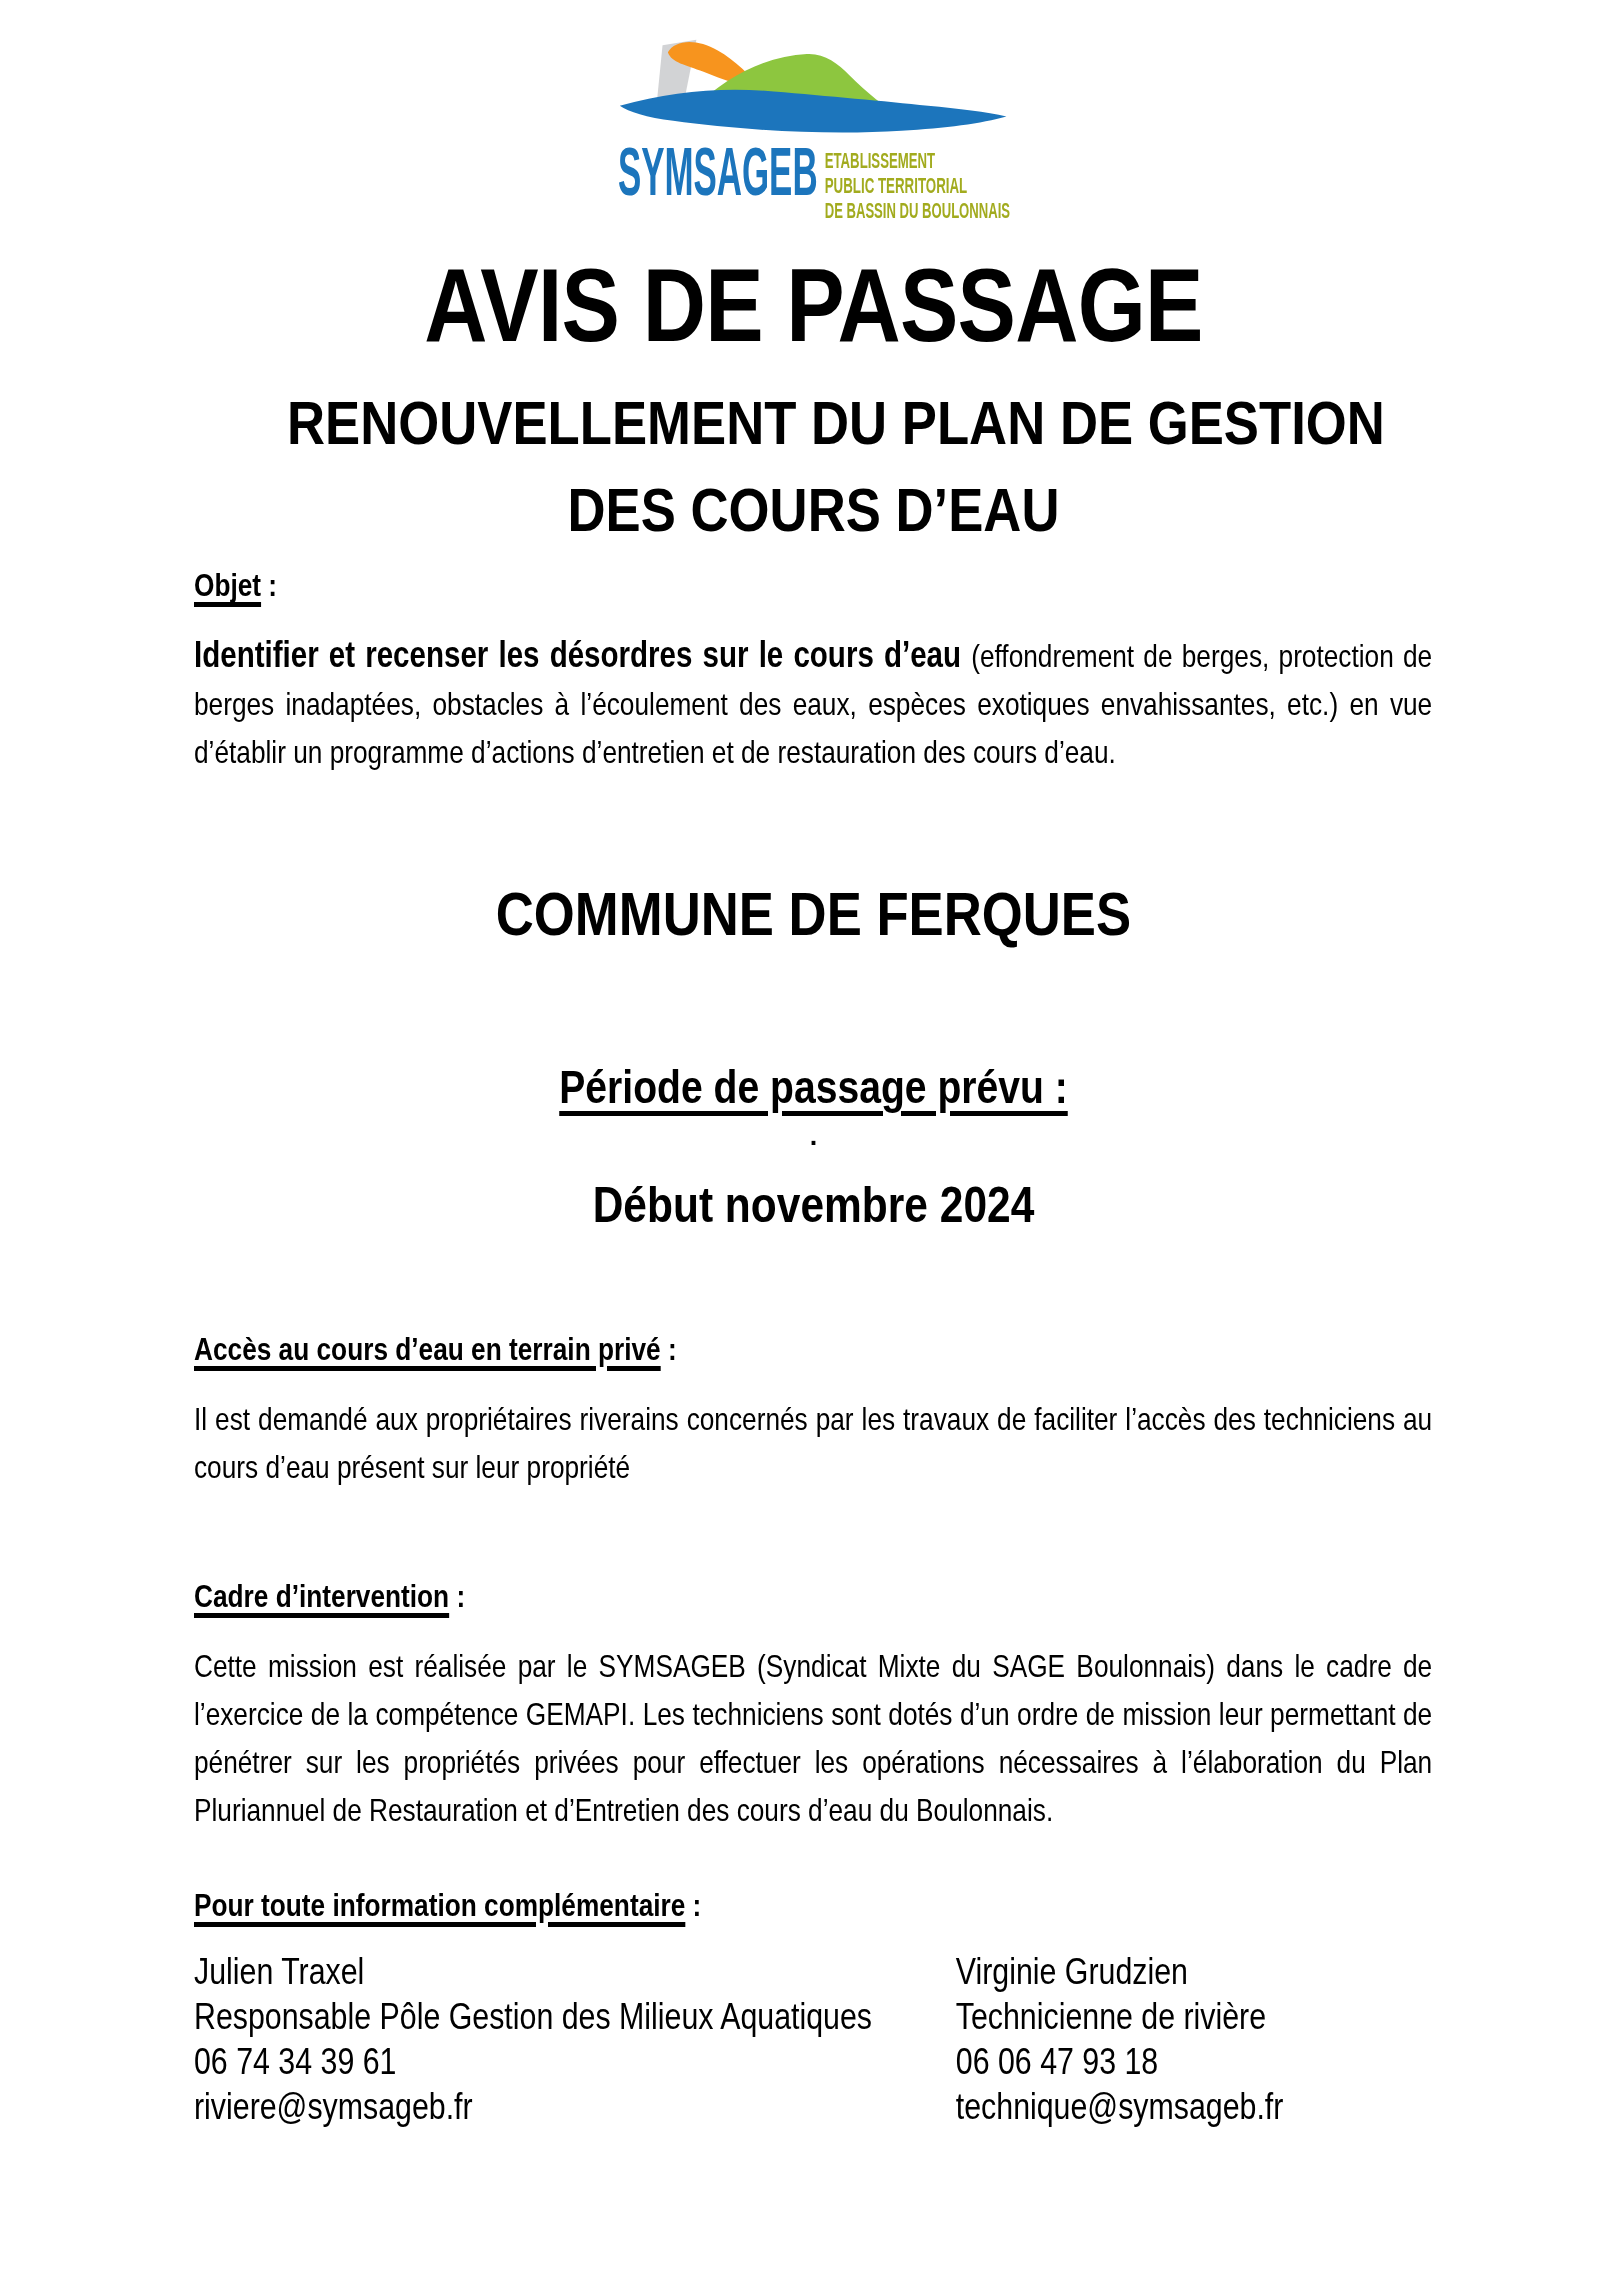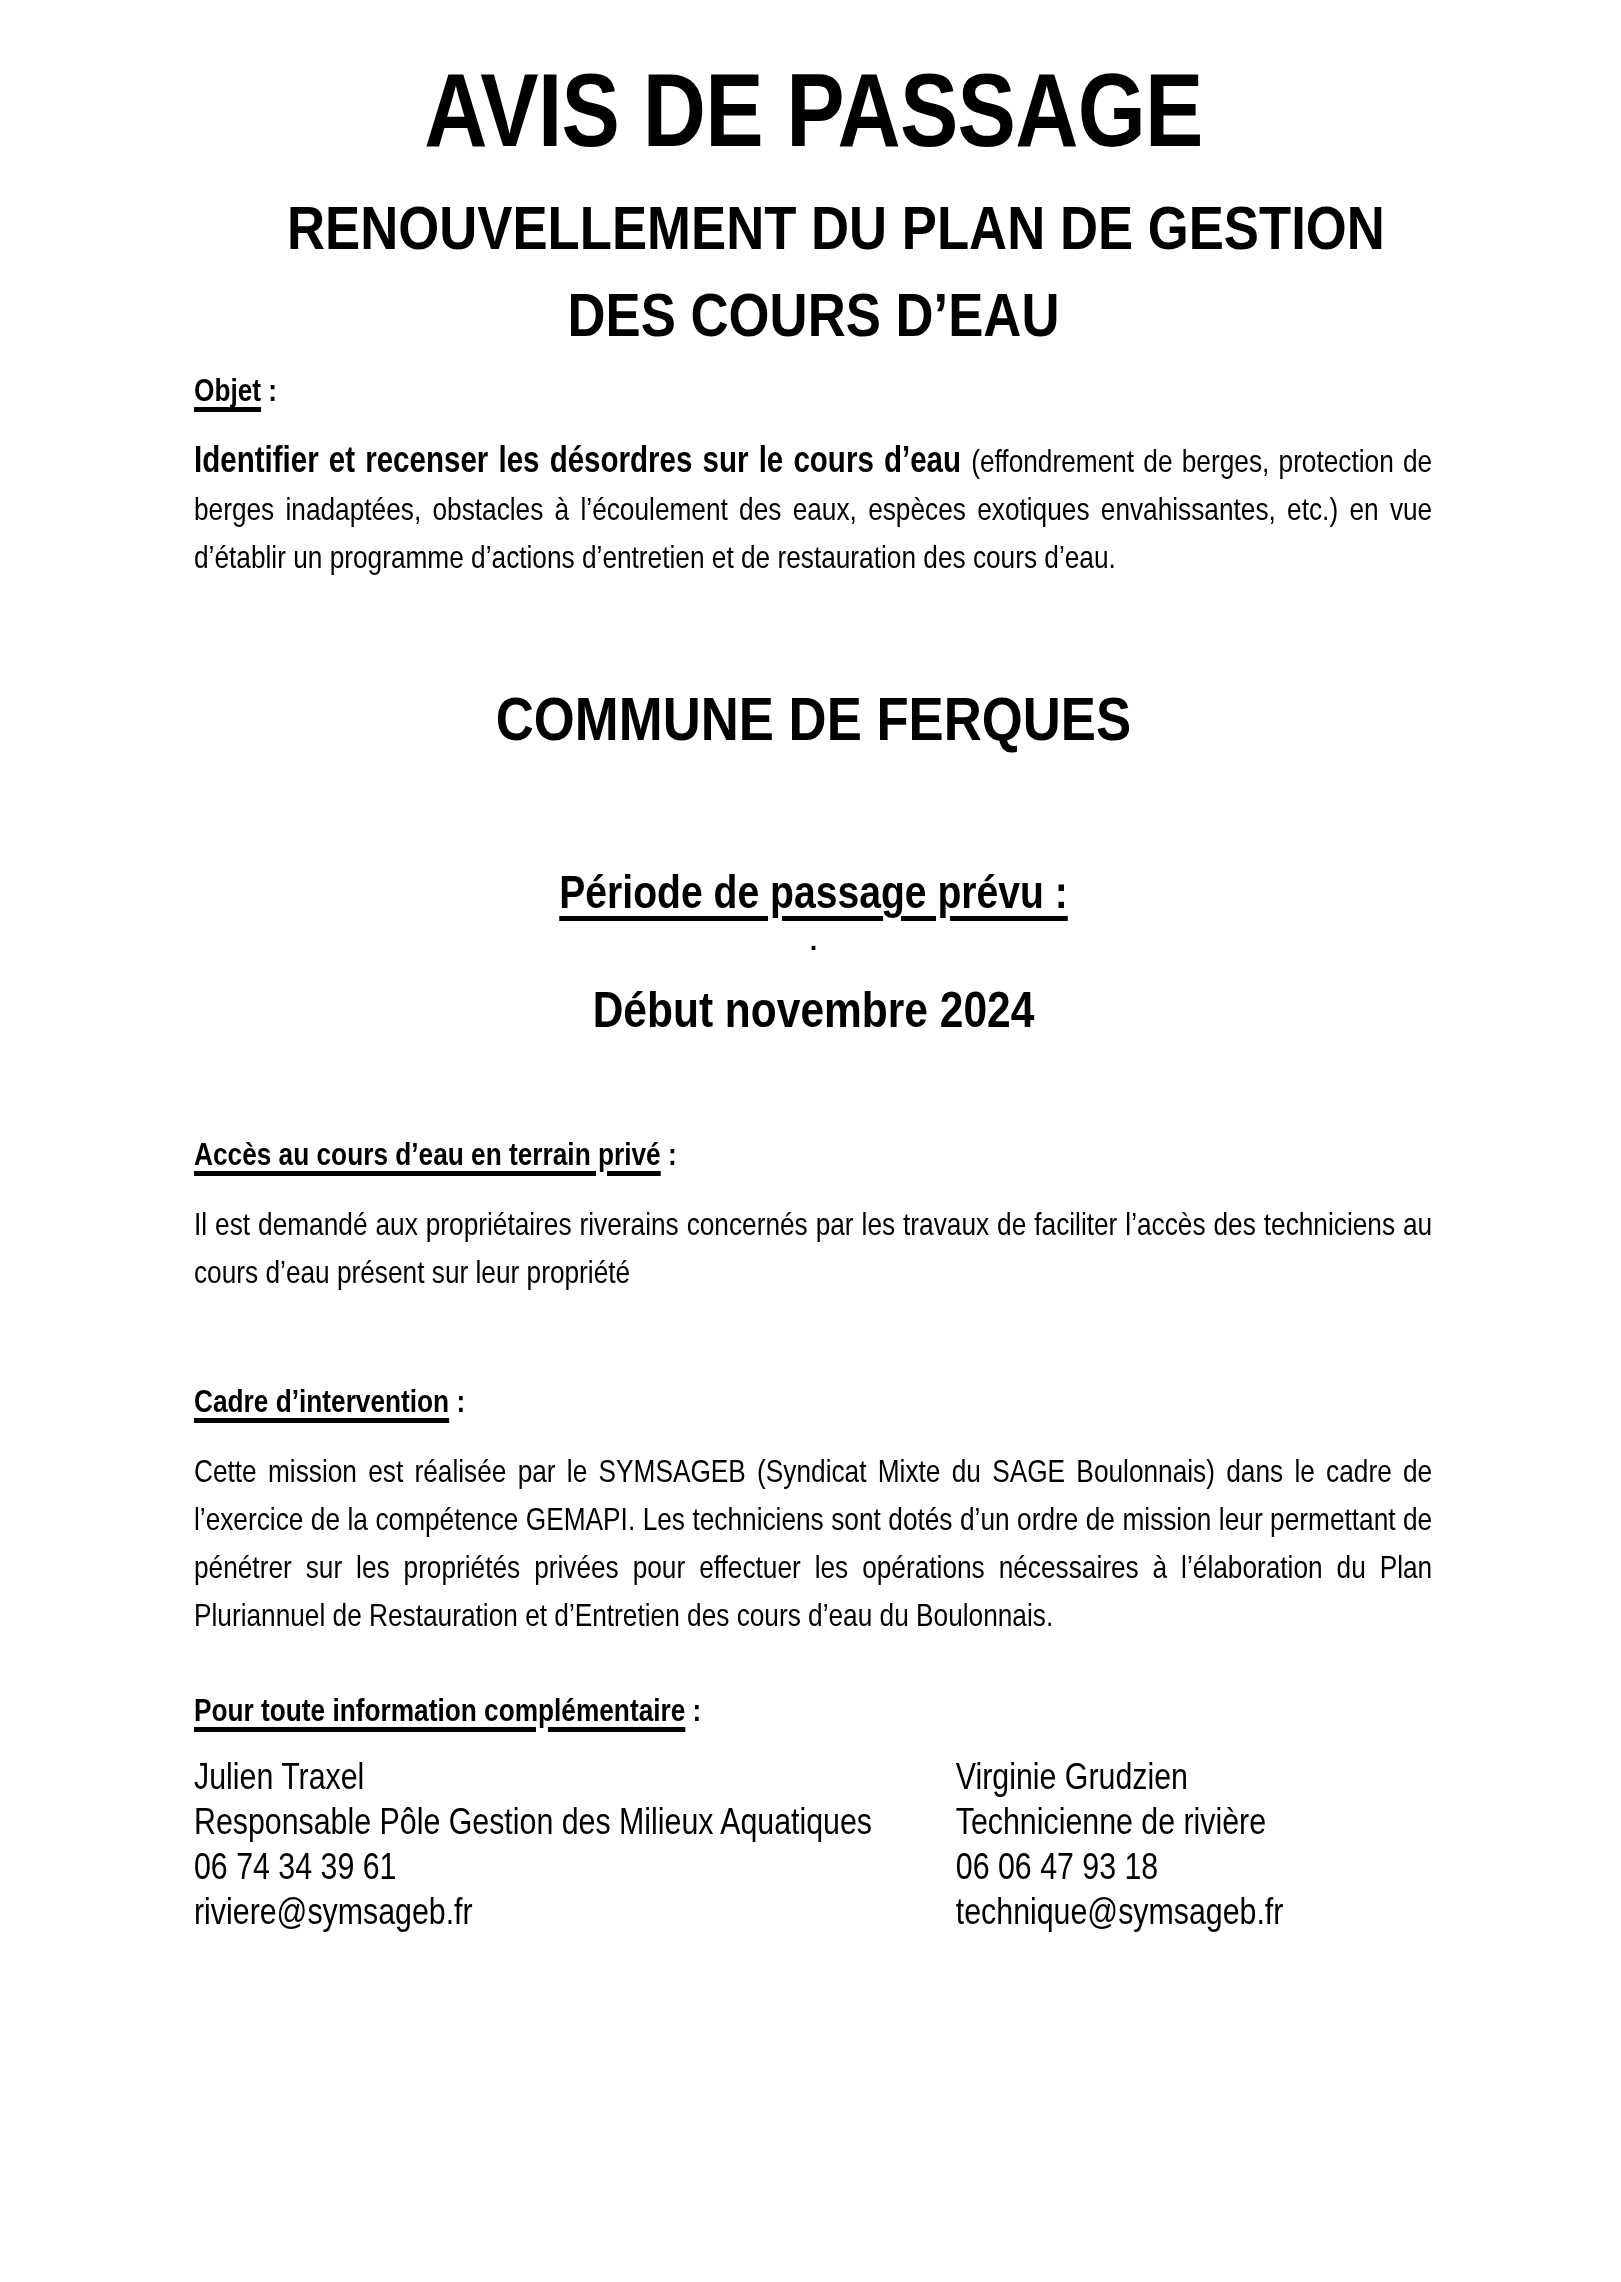--- a/index.html
+++ b/index.html
@@ -56,6 +56,18 @@
 
 <div class="page">
 
+  <div class="logo-wrap">
+    <svg viewBox="0 0 440 215" width="392" height="192" aria-label="logo">
+      <polygon points="50,10 88,4 74,74 44,70" fill="#D2D3D5"></polygon>
+      <path d="M56,18 C64,4 88,2 112,16 C132,27 150,46 166,64 C142,57 118,49 96,40 C76,32 60,30 56,18 Z" fill="#F7941E"></path>
+      <path d="M84,82 C122,44 168,22 212,20 C232,19 246,30 260,44 C278,62 300,80 320,92 C282,100 220,96 160,90 Z" fill="#8DC63F"></path>
+      <path d="M2,78 C60,62 115,57 175,62 C235,67 300,73 348,78 C382,81 414,85 436,90 C408,98 368,103 318,106 C238,111 140,106 62,95 C32,91 12,85 2,78 Z" fill="#1C75BC"></path>
+      <text x="0" y="178" font-family="Liberation Sans, sans-serif" font-size="76" font-weight="bold" textLength="224" lengthAdjust="spacingAndGlyphs" fill="#1C75BC">SYMSAGEB</text>
+      <text x="232" y="148" font-family="Liberation Sans, sans-serif" font-size="24" font-weight="bold" textLength="124" lengthAdjust="spacingAndGlyphs" fill="#A2AB1E">ETABLISSEMENT</text>
+      <text x="232" y="176" font-family="Liberation Sans, sans-serif" font-size="24" font-weight="bold" textLength="160" lengthAdjust="spacingAndGlyphs" fill="#A2AB1E">PUBLIC TERRITORIAL</text>
+      <text x="232" y="204" font-family="Liberation Sans, sans-serif" font-size="24" font-weight="bold" textLength="208" lengthAdjust="spacingAndGlyphs" fill="#A2AB1E">DE BASSIN DU BOULONNAIS</text>
+    </svg>
+  </div>
 
   <div class="cx main-title">AVIS DE PASSAGE</div>
   <div class="cx sub-title">RENOUVELLEMENT DU PLAN DE GESTION</div>

